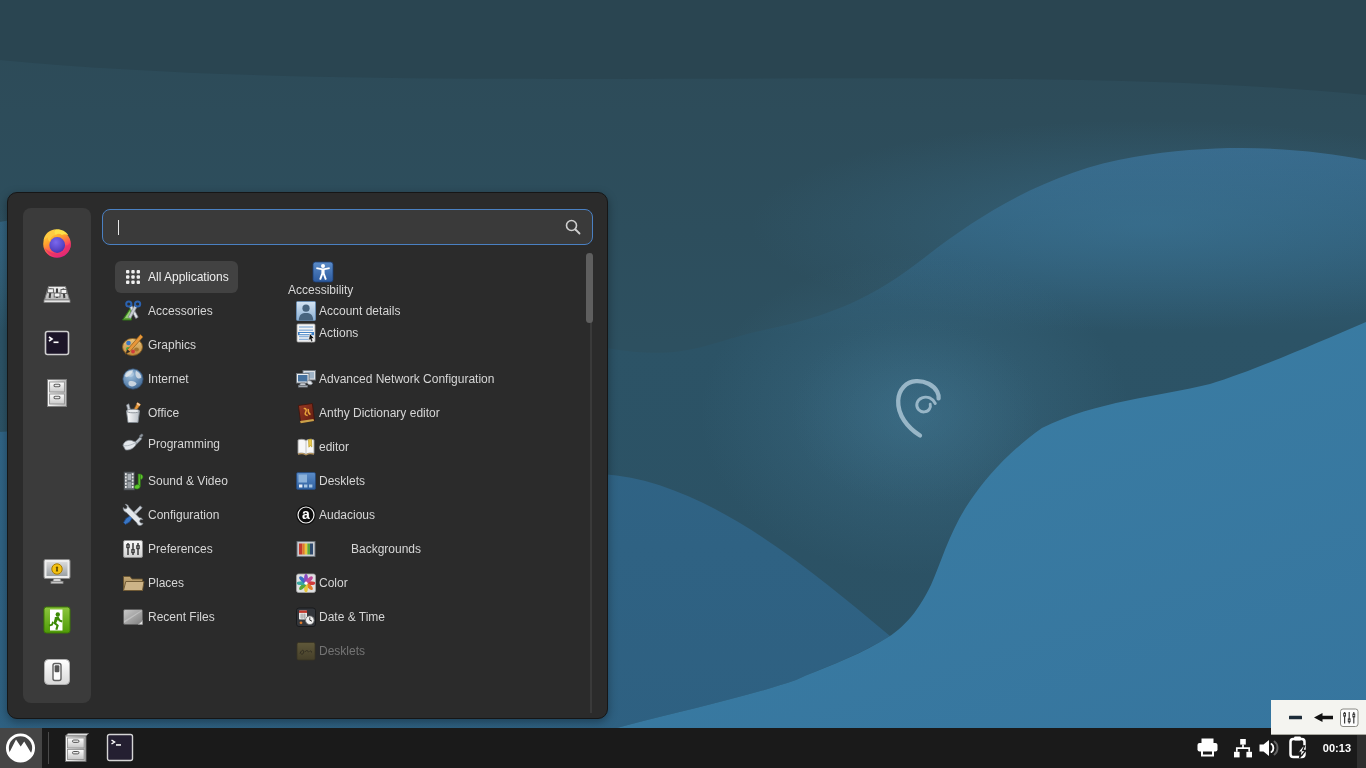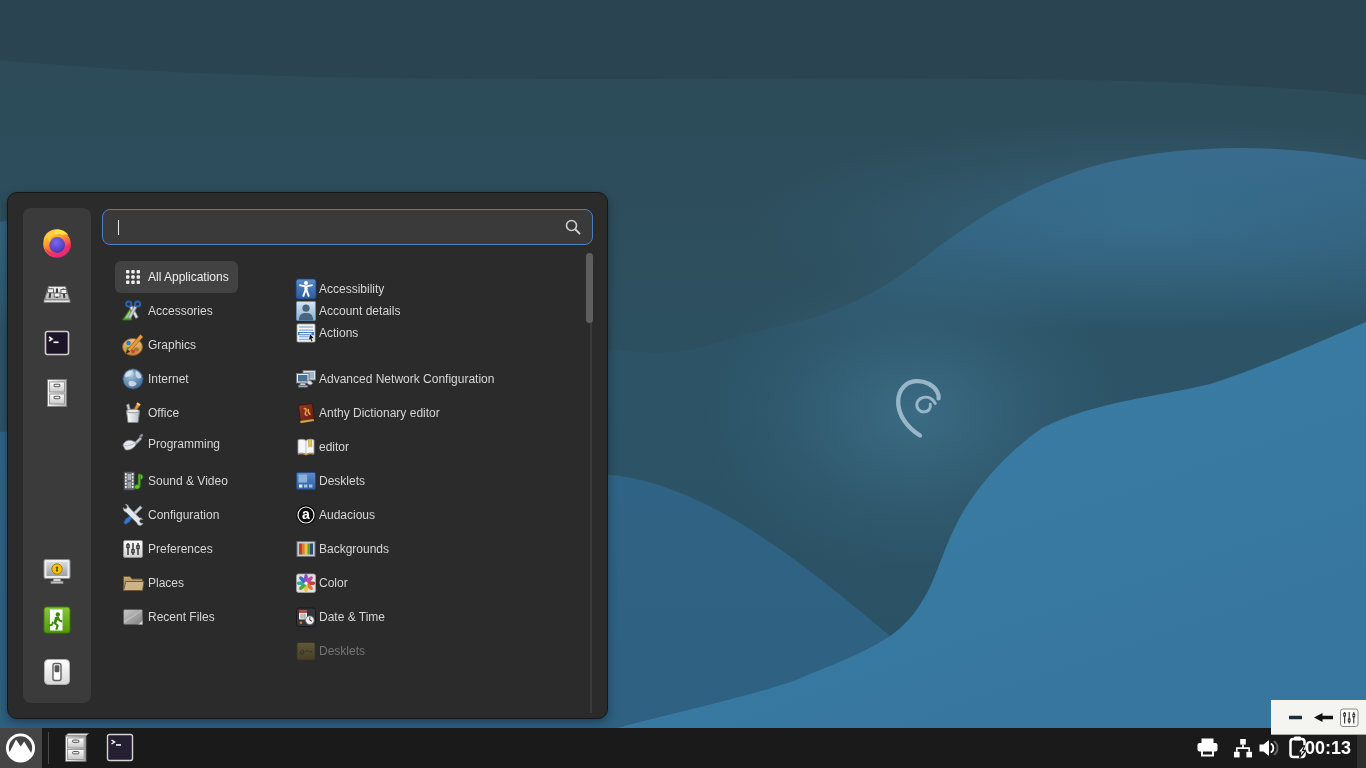--- a/index.html
+++ b/index.html
@@ -396,7 +396,7 @@
         </div>
       </div>
   <div id="apps">
-        <div class="row approw" style="top: 80px;">
+        <div class="row approw" style="top: 68px; flex-direction: column;">
           <span class="ic"><svg viewBox="0 0 22 22" width="22" height="22">
               <defs>
                 <linearGradient id="accg" x1="0" y1="0" x2="0" y2="1">

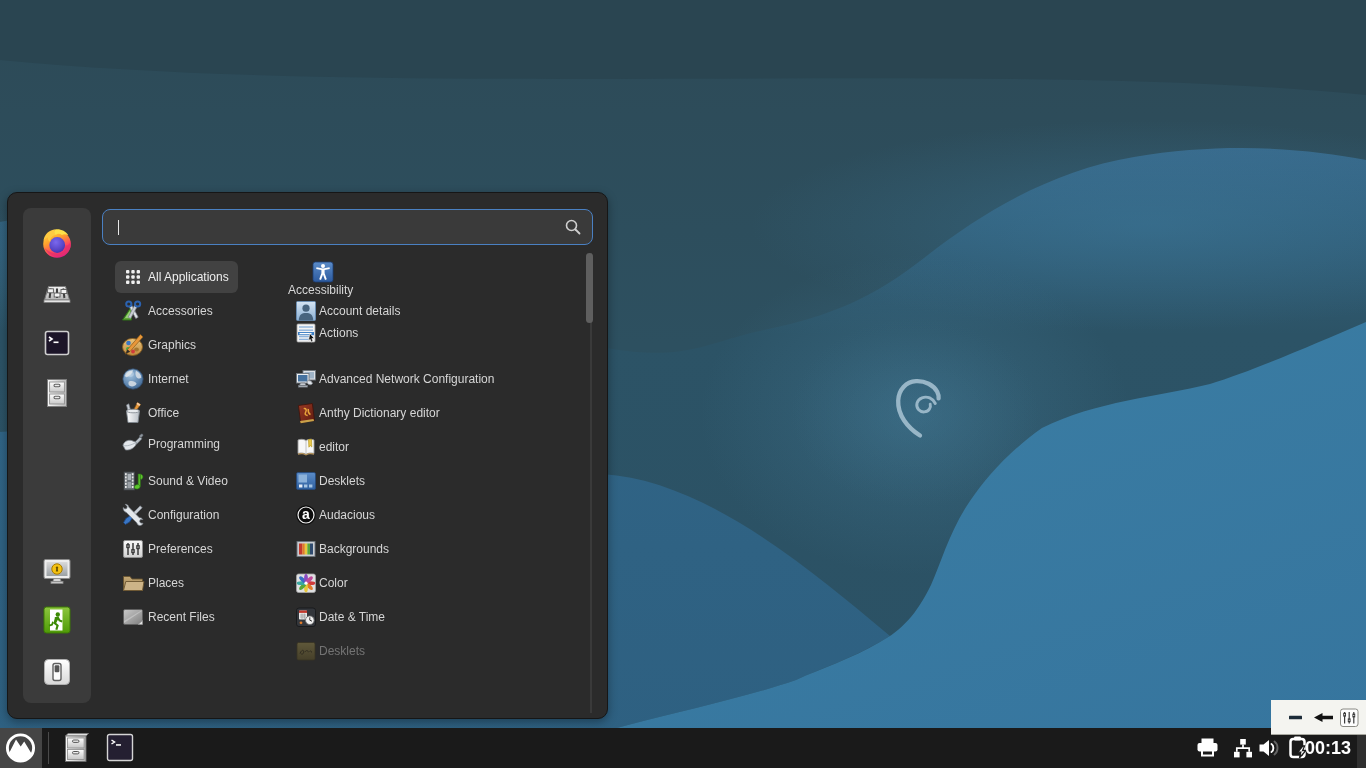--- a/index.html
+++ b/index.html
@@ -500,7 +500,7 @@
             </svg></span>
           <span>Audacious</span>
         </div>
-        <div class="row approw" style="top: 340px;">
+        <div class="row approw" style="top: 340px; gap: 32px;">
           <span class="ic"><svg viewBox="0 0 22 22" width="22" height="22">
               <rect x="2" y="3.5" width="18" height="15" fill="#c9ccd1" stroke="#6d747c" stroke-width="0.9"></rect>
               <g>

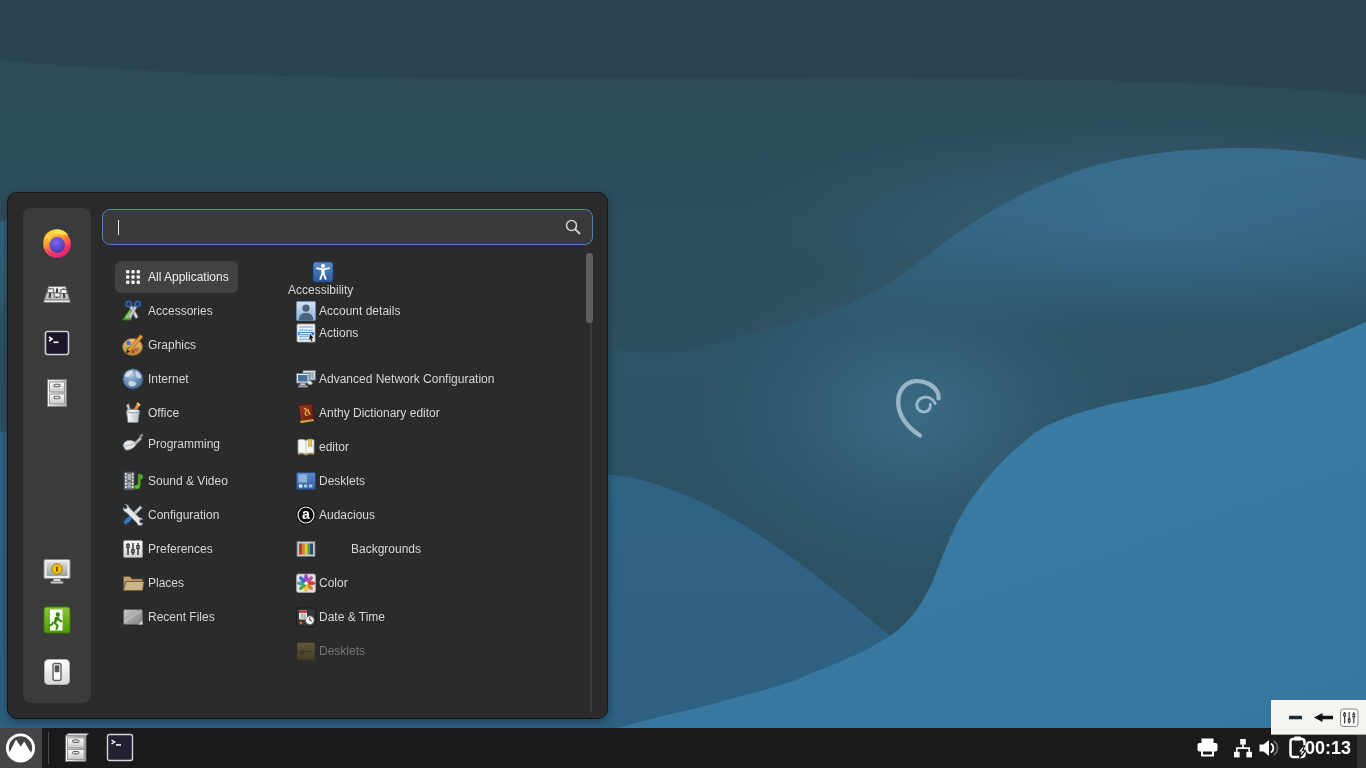--- a/index.html
+++ b/index.html
@@ -34,7 +34,7 @@
   #menubtn { position:absolute; left:0; top:0; width:42px; height:40px; background:#454545; }
   #psep { position:absolute; left:48px; top:4px; width:1px; height:32px; background:#4a4a4a; }
   #clock { position:absolute; right:15px; top:0; height:40px; line-height:40px;
-           color:#ffffff; font-size:18px; font-weight:bold; }
+           color:#ffffff; font-size:11px; font-weight:bold; }
   #edgestrip { position:absolute; right:0; top:0; width:9px; height:40px; background:#2f2f2f; }
 
   

